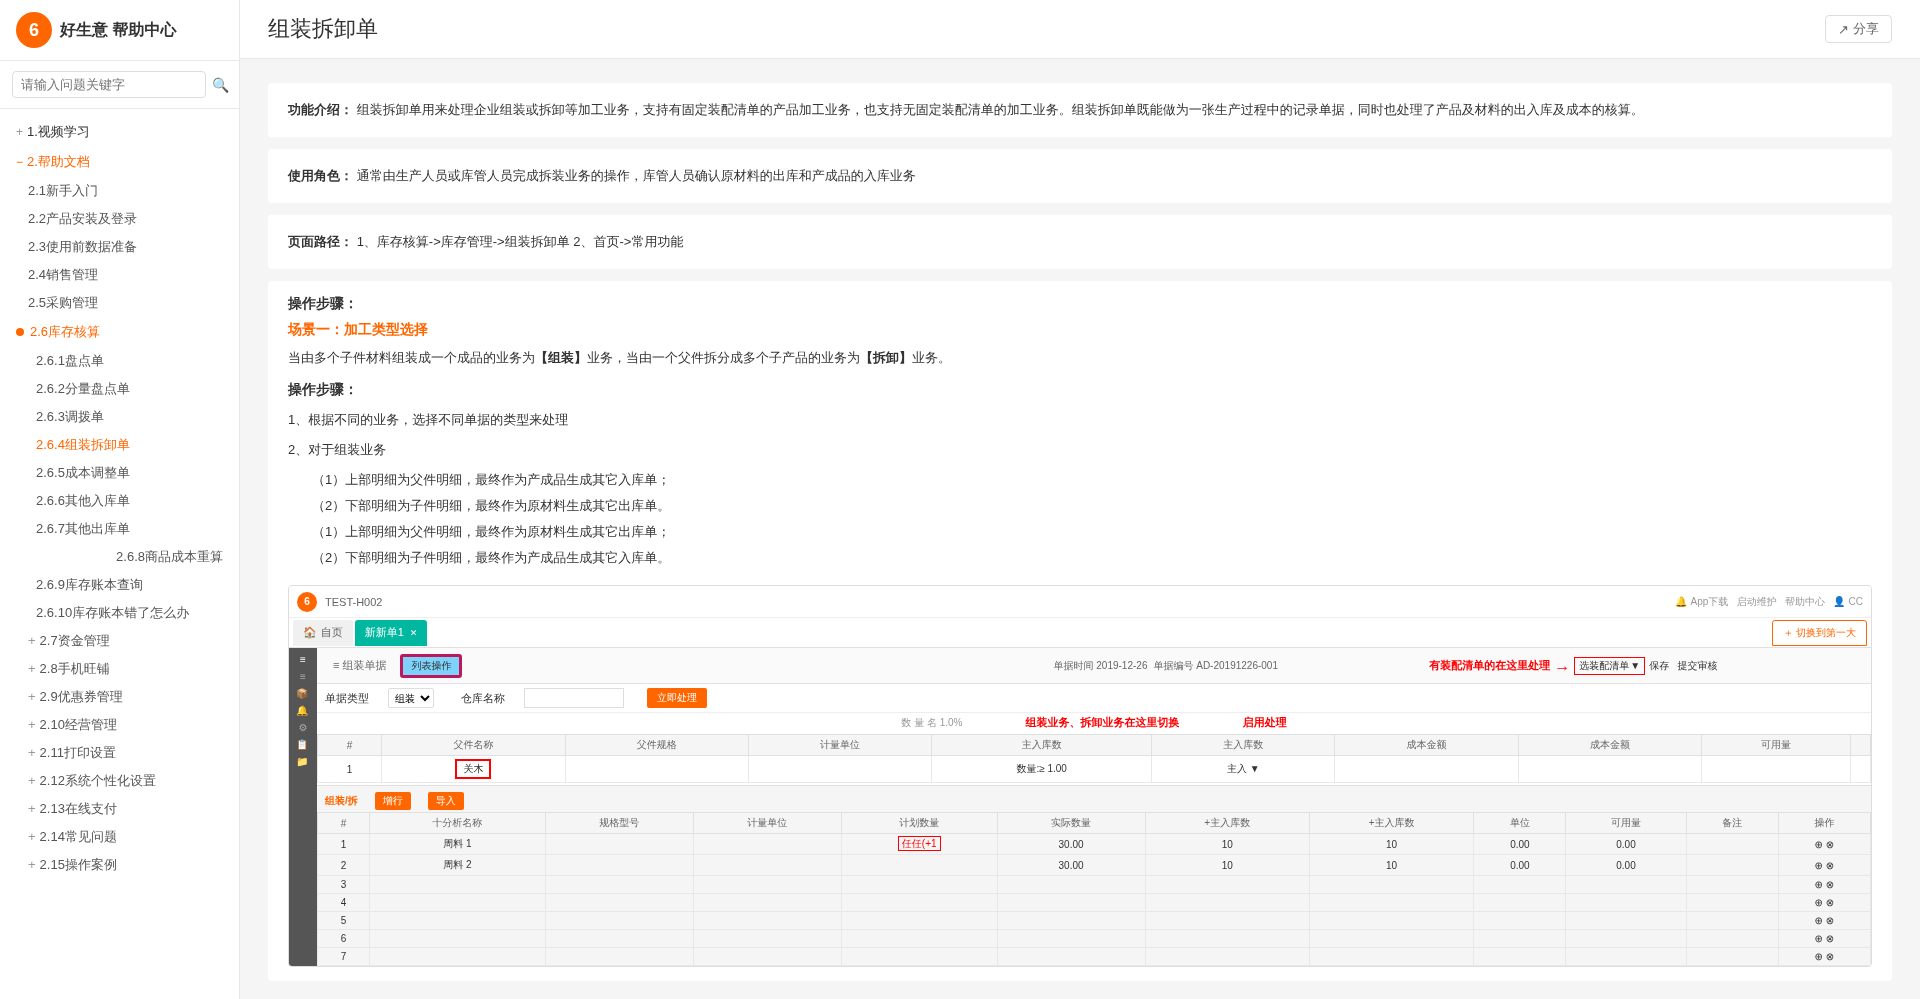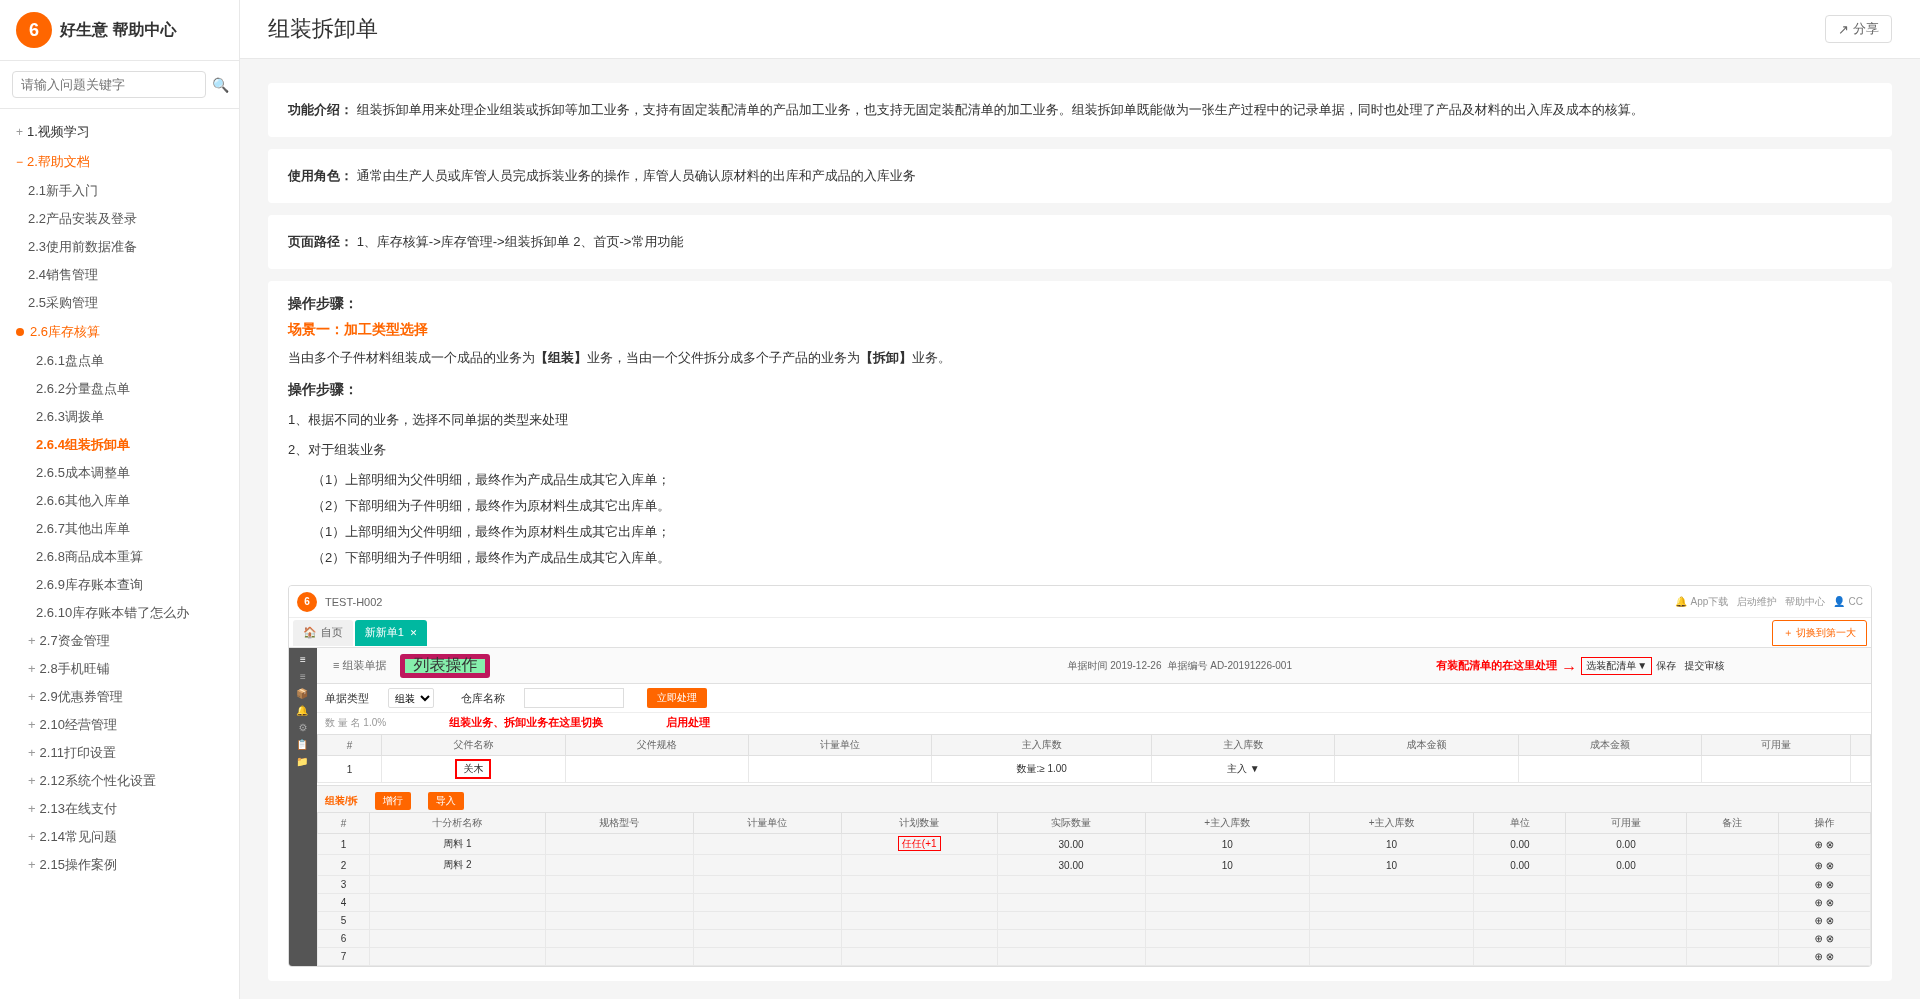--- a/index.html
+++ b/index.html
@@ -367,7 +367,7 @@
     <div class="nav-sub-item" style="padding-left:36px;">2.6.1盘点单</div>
     <div class="nav-sub-item" style="padding-left:36px;">2.6.2分量盘点单</div>
     <div class="nav-sub-item" style="padding-left:36px;">2.6.3调拨单</div>
-    <div class="nav-sub-item active" style="padding-left:36px;color:#f60;font-weight:bold;">2.6.4组装拆卸单</div>
+    <div class="nav-sub-item active" style="padding-left:36px;color:#f60;">2.6.4组装拆卸单</div>
     <div class="nav-sub-item" style="padding-left:36px;">2.6.5成本调整单</div>
     <div class="nav-sub-item" style="padding-left:36px;">2.6.6其他入库单</div>
     <div class="nav-sub-item" style="padding-left:36px;">2.6.7其他出库单</div>

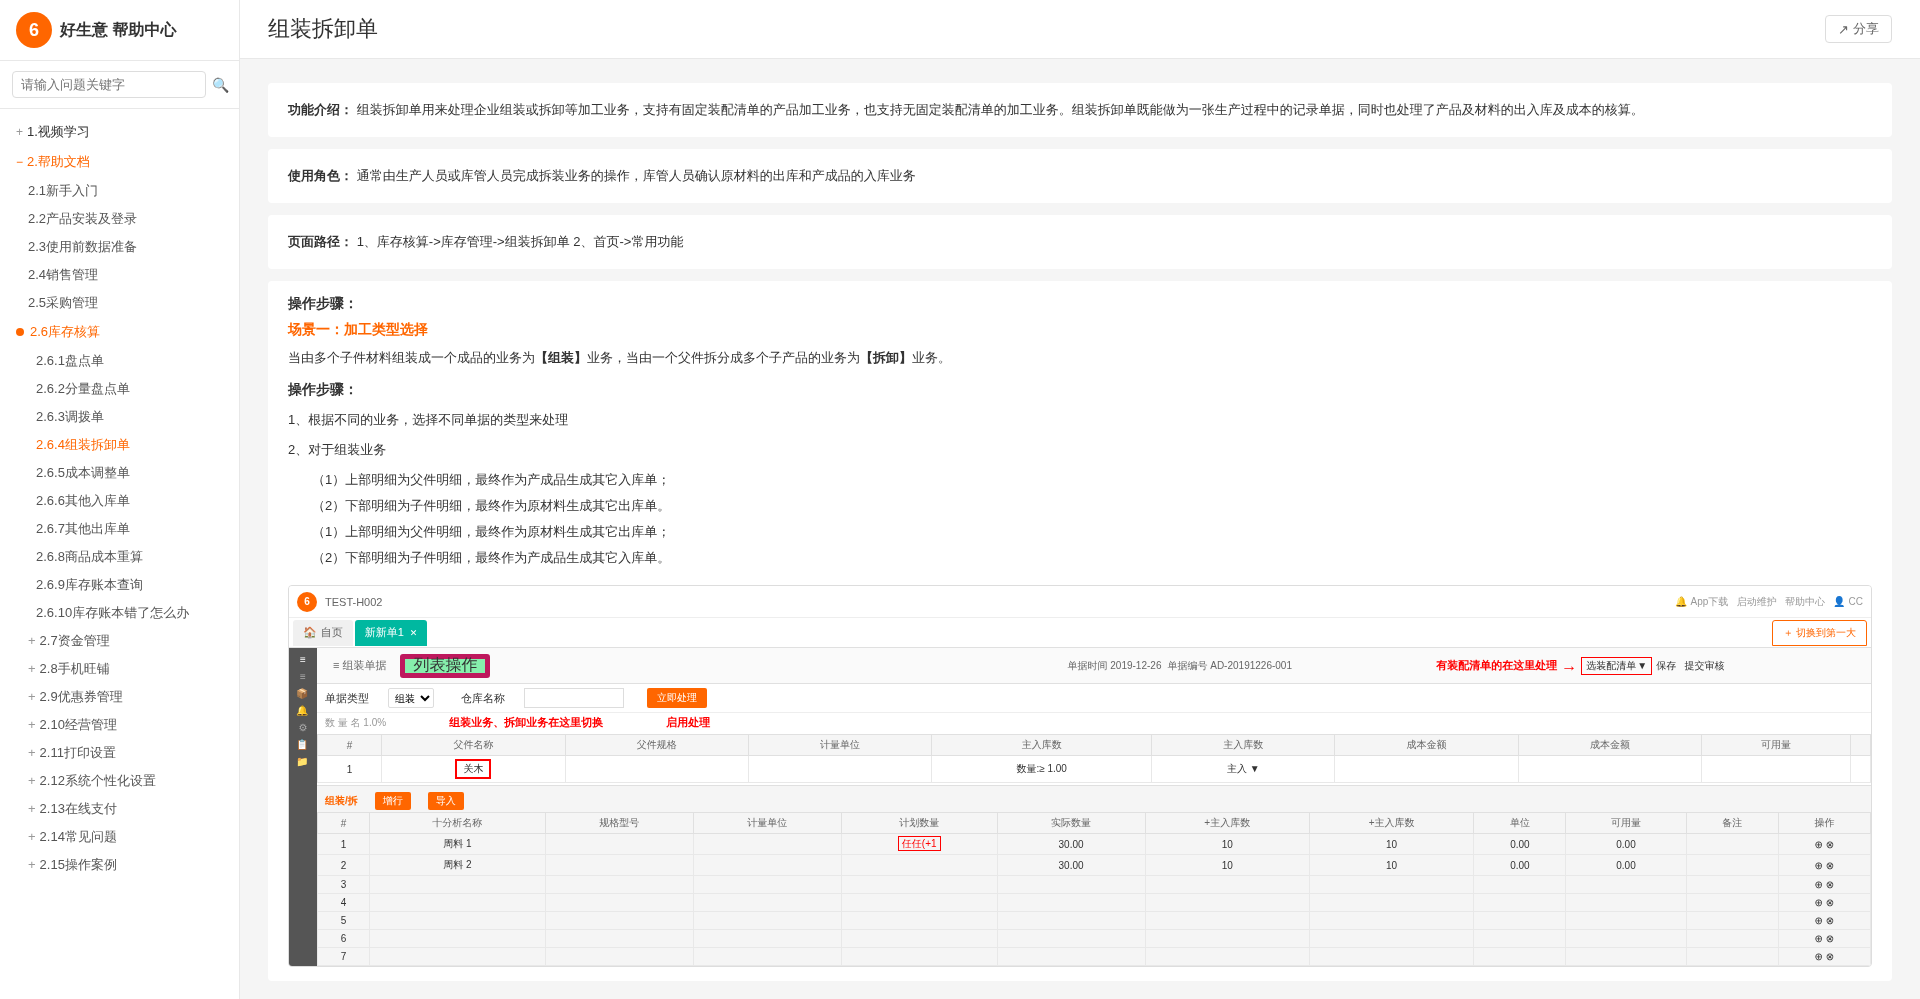--- a/index.html
+++ b/index.html
@@ -371,7 +371,7 @@
     <div class="nav-sub-item" style="padding-left:36px;">2.6.5成本调整单</div>
     <div class="nav-sub-item" style="padding-left:36px;">2.6.6其他入库单</div>
     <div class="nav-sub-item" style="padding-left:36px;">2.6.7其他出库单</div>
-    <div class="nav-sub-item" style="padding-left:36px;">2.6.8商品成本重算</div>
+    <div class="nav-sub-item" style="padding-left:36px;text-align:right;">2.6.8商品成本重算</div>
     <div class="nav-sub-item" style="padding-left:36px;">2.6.9库存账本查询</div>
     <div class="nav-sub-item" style="padding-left:36px;">2.6.10库存账本错了怎么办</div>
 

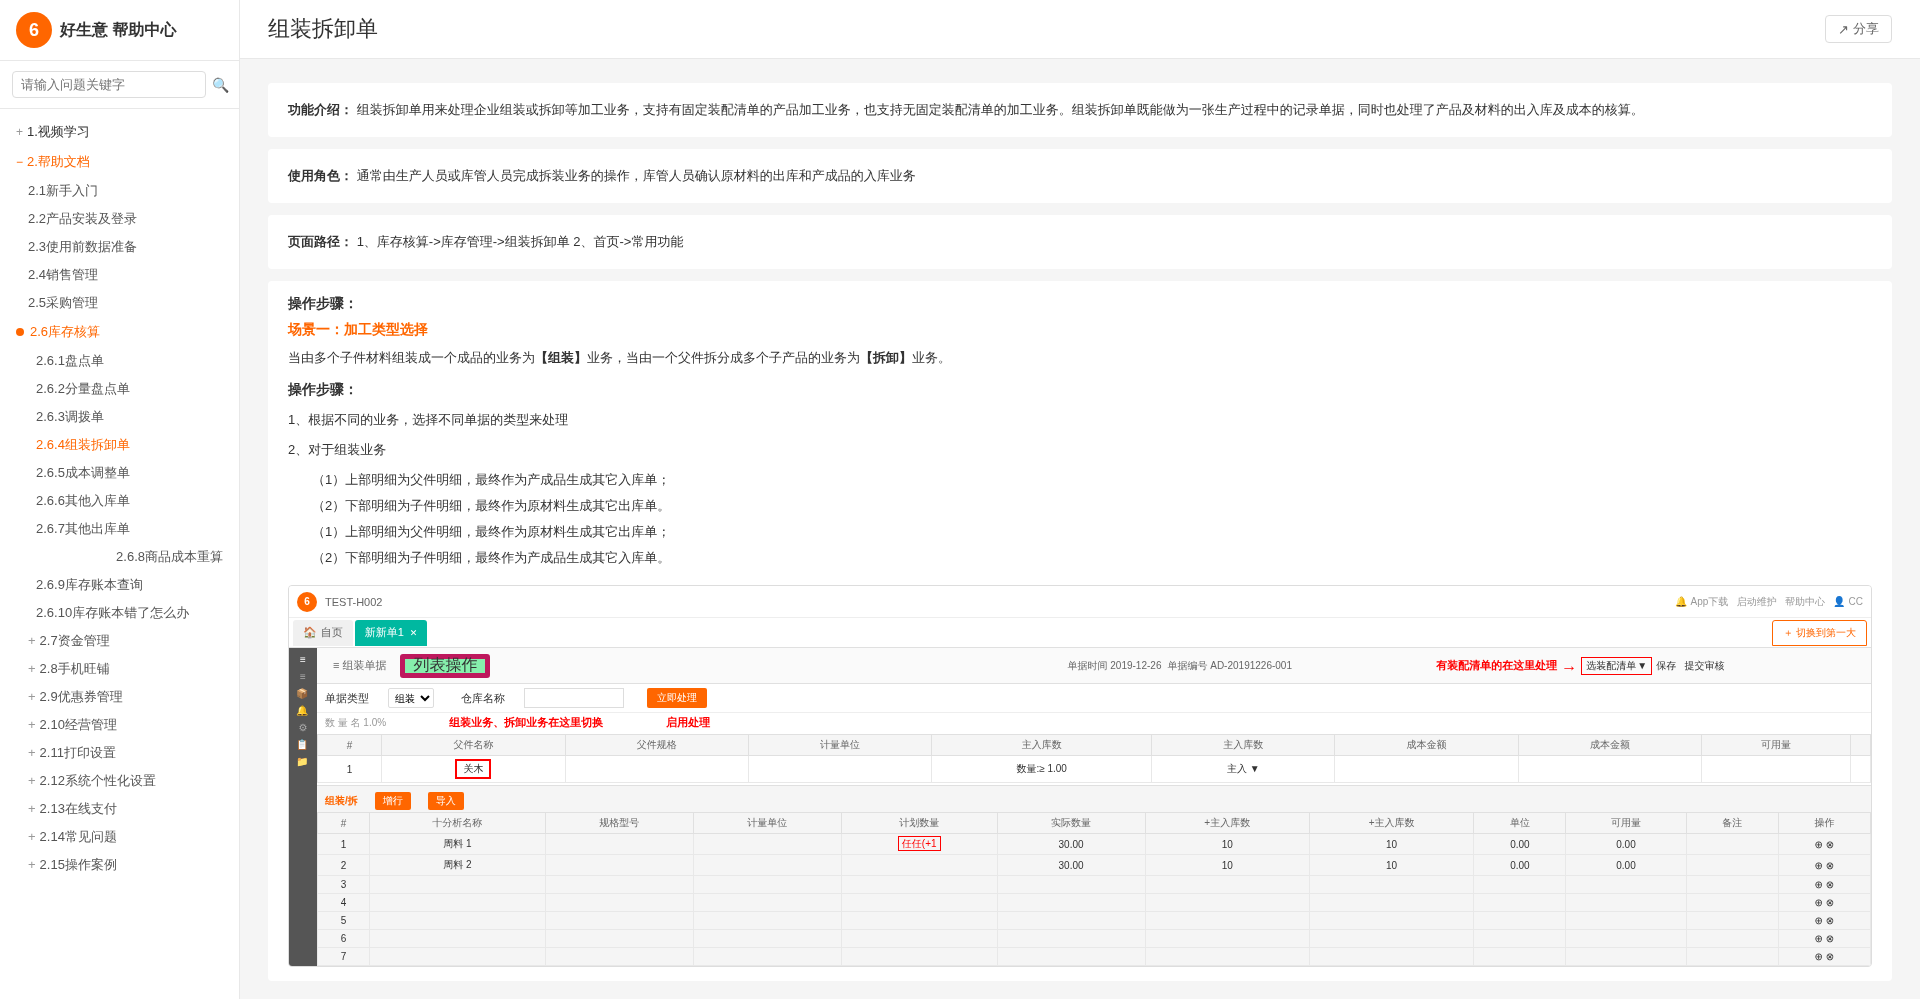--- a/index.html
+++ b/index.html
@@ -268,9 +268,9 @@
       height: 24px;
       padding: 0 8px;
       border-radius: 3px;
-      border: 5px solid #be185d;
-      background: #86efac;
-      font-size: 16px;
+      border: 3px solid #be185d;
+      background: #7dd3fc;
+      font-size: 10px;
       cursor: pointer;
       display: flex;
       align-items: center;

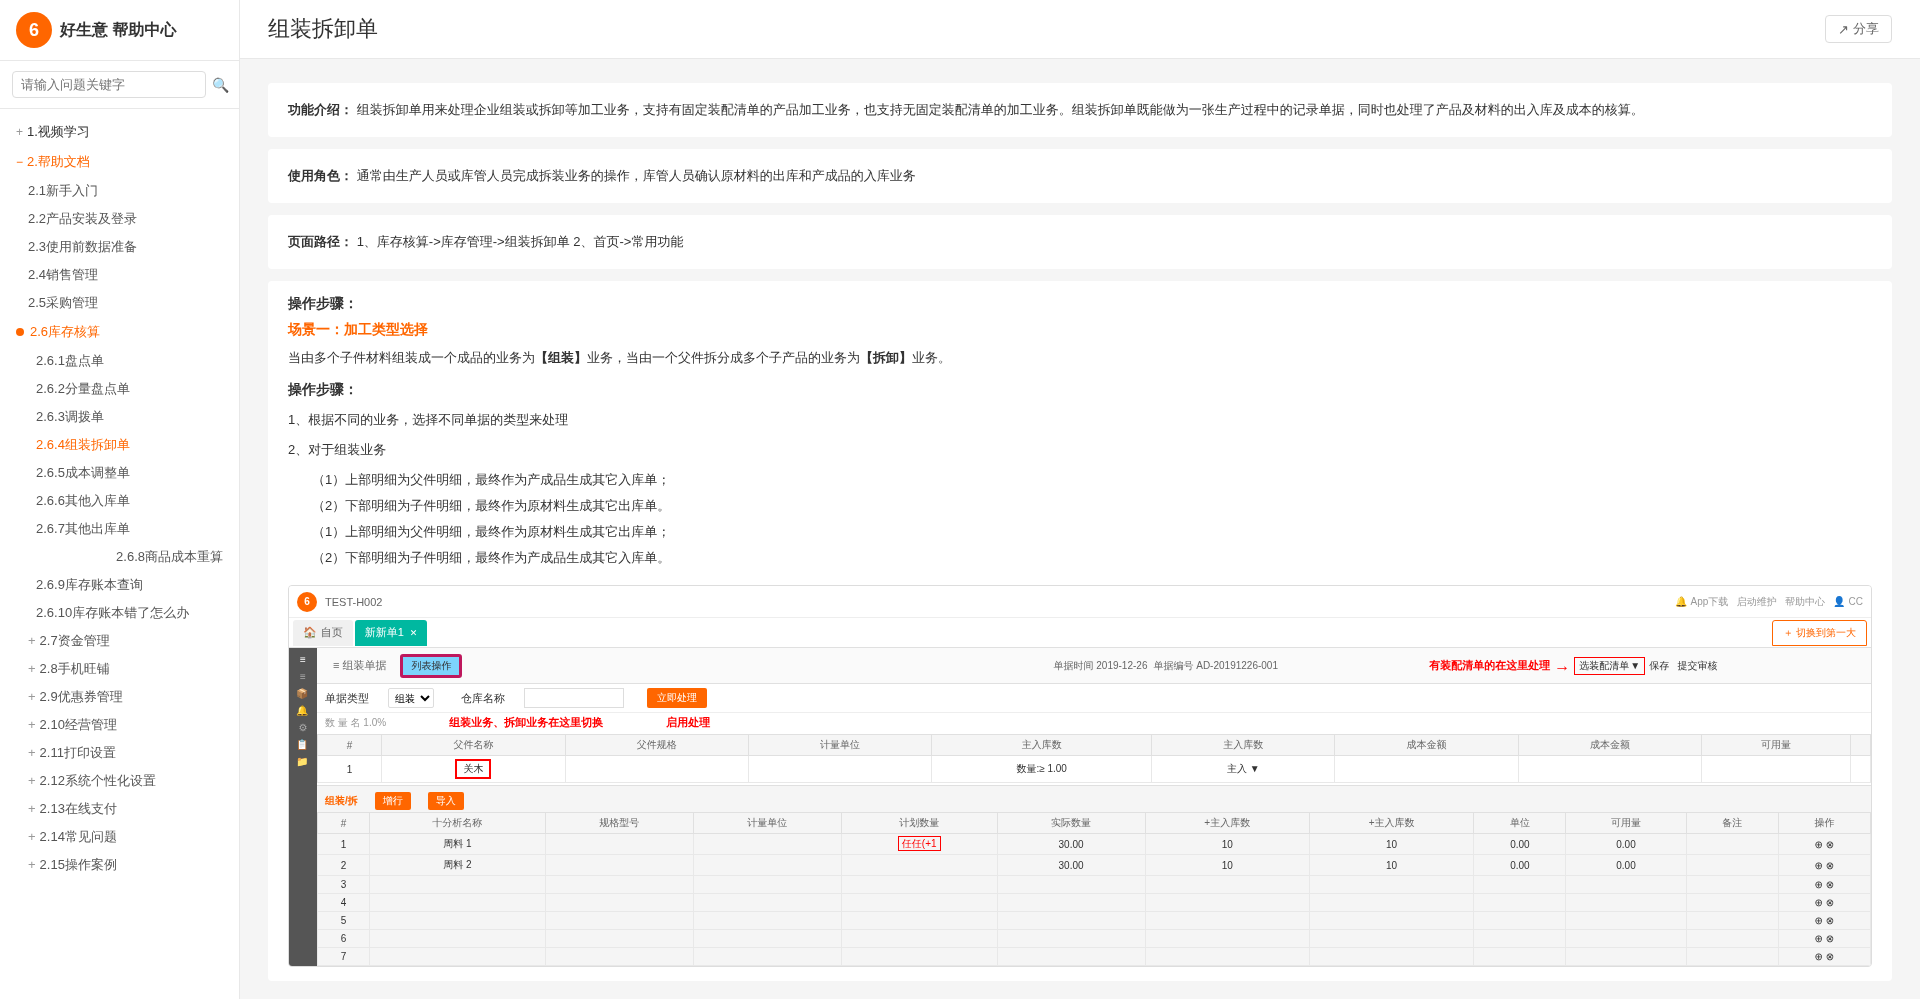--- a/index.html
+++ b/index.html
@@ -526,7 +526,7 @@
                 <div style="width:60px;height:20px;background:#f60;color:#fff;font-size:10px;display:flex;align-items:center;justify-content:center;border-radius:2px;margin-left:4px;">立即处理</div>
               </div>
 
-              <div style="position:relative;padding:2px 8px;background:#fff;font-size:11px;">
+              <div style="position:relative;padding:2px 8px;background:#fff;font-size:11px;text-align:center;">
                 <span style="font-size:10px;color:#999;">数 量 名 1.0%</span>
                 <span style="color:red;font-size:11px;font-weight:bold;margin-left:60px;">组装业务、拆卸业务在这里切换</span>
                 <span style="margin-left:60px;color:red;font-size:11px;font-weight:bold;">启用处理</span>

